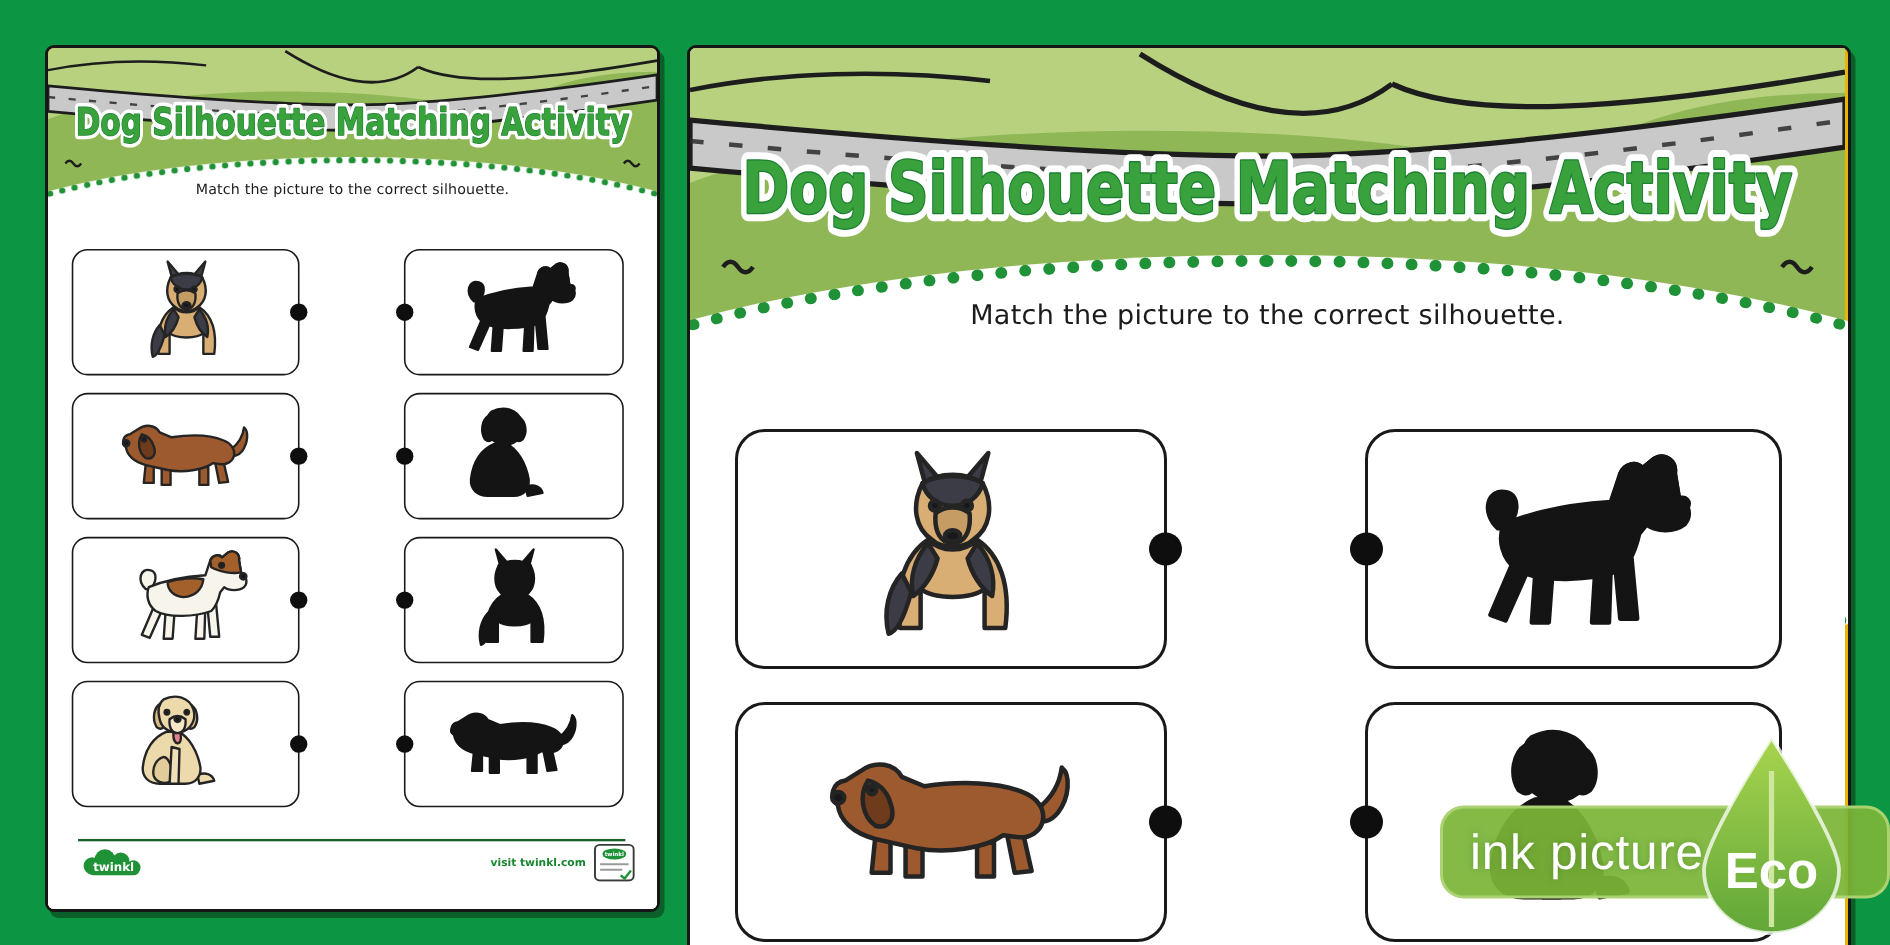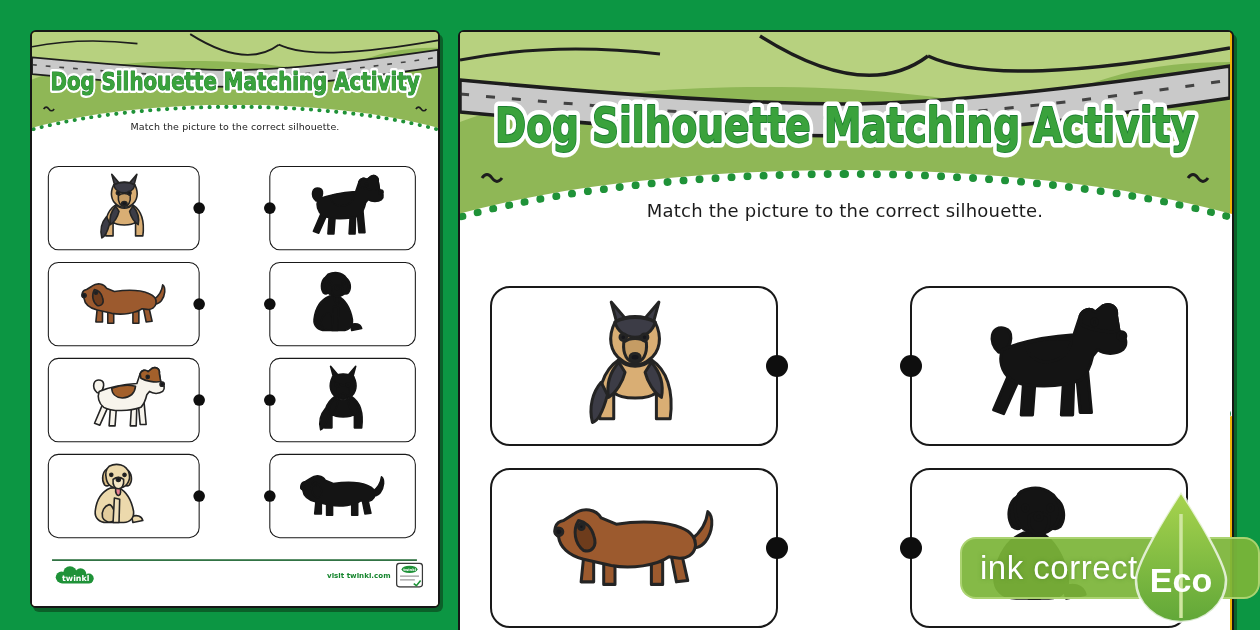--- a/index.html
+++ b/index.html
@@ -352,7 +352,7 @@
 
 <div class="badge">
   <div class="band">
-    <span class="band-label">ink correct</span>
+    <span class="band-label">ink picture</span>
   </div>
   <svg class="leaf" viewBox="0 0 118 138">
     <defs>

